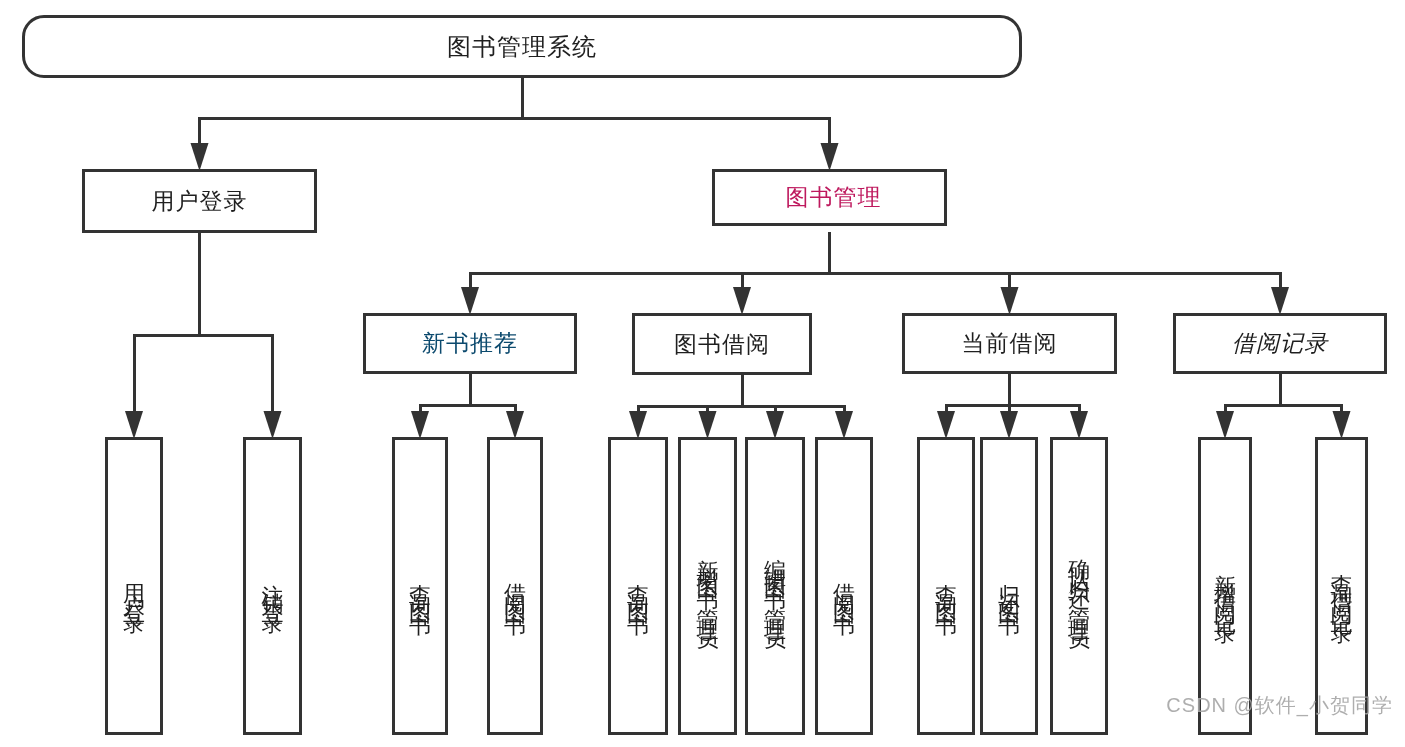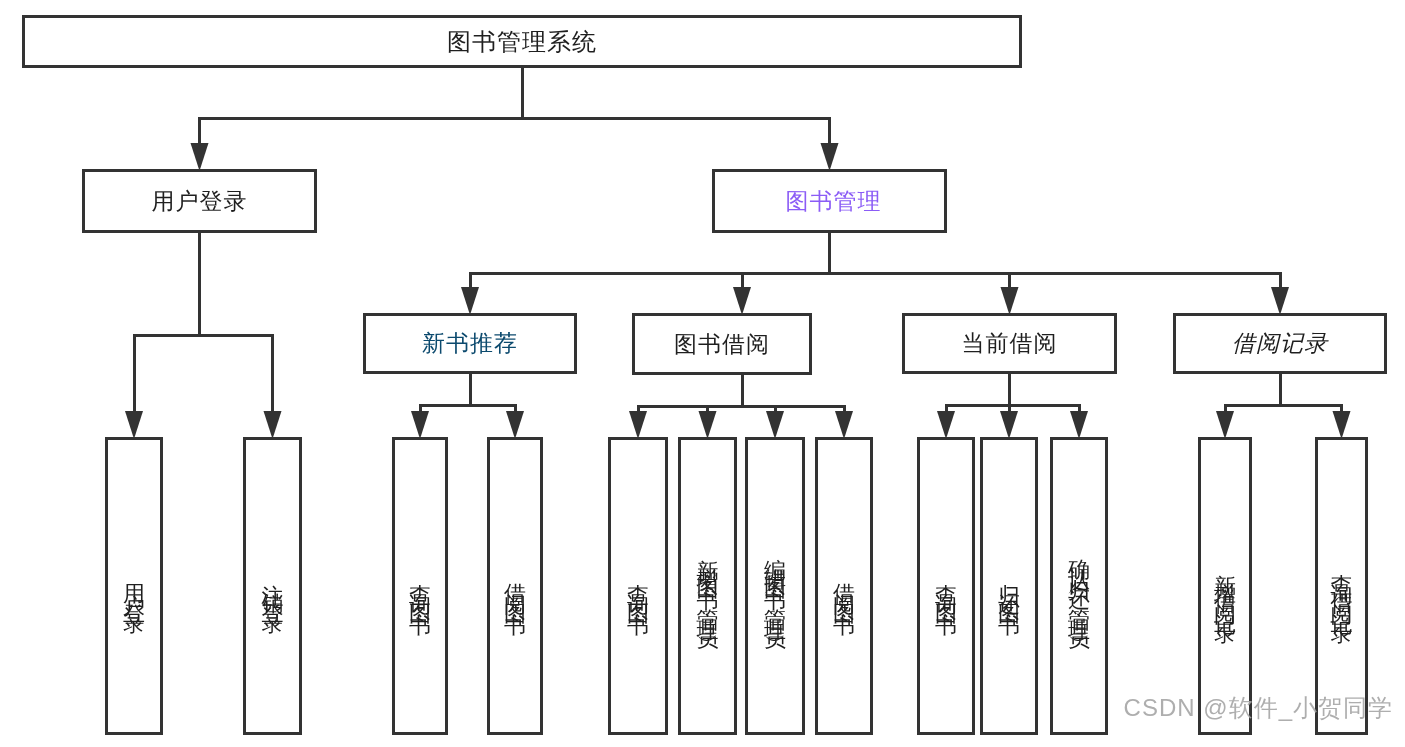--- a/index.html
+++ b/index.html
@@ -103,7 +103,7 @@
       <polygon points="1332.5,411 1350.5,411 1341.5,439" fill="#333333"></polygon>
     </svg>
   <div id="nodes">
-      <div class="node h root" style="left: 22px; top: 15px; width: 1000px; height: 53px; border-color: rgb(51, 51, 51); color: rgb(31, 31, 31);">
+      <div class="node h root" style="left: 22px; top: 15px; width: 1000px; height: 63px; border-color: rgb(51, 51, 51); color: rgb(31, 31, 31); border-radius: 22px;">
         <span>图书管理系统</span>
       </div>
       <div class="node h" style="left: 82px; top: 169px; width: 235px; height: 64px; border-color: rgb(51, 51, 51); color: rgb(31, 31, 31);">

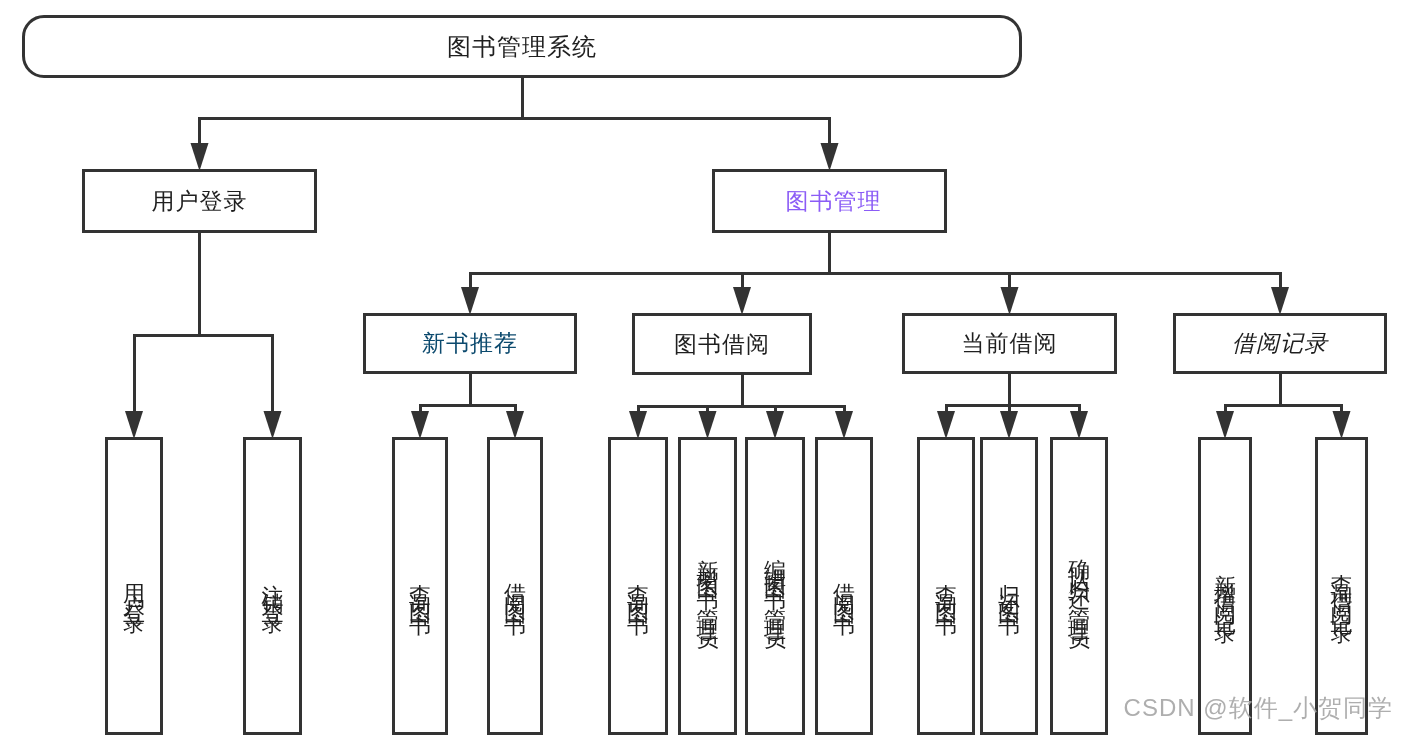--- a/index.html
+++ b/index.html
@@ -109,7 +109,7 @@
       <div class="node h" style="left: 82px; top: 169px; width: 235px; height: 64px; border-color: rgb(51, 51, 51); color: rgb(31, 31, 31);">
         <span>用户登录</span>
       </div>
-      <div class="node h" style="left: 712px; top: 169px; width: 235px; height: 64px; border-color: rgb(51, 51, 51); color: #8b5cf6; padding-left: 8px;">
+      <div class="node h" style="left: 712px; top: 169px; width: 235px; height: 57px; border-color: rgb(51, 51, 51); color: #be185d; padding-left: 8px;">
         <span>图书管理</span>
       </div>
       <div class="node h" style="left: 363px; top: 313px; width: 214px; height: 61px; border-color: rgb(51, 51, 51); color: #0c4a6e;">

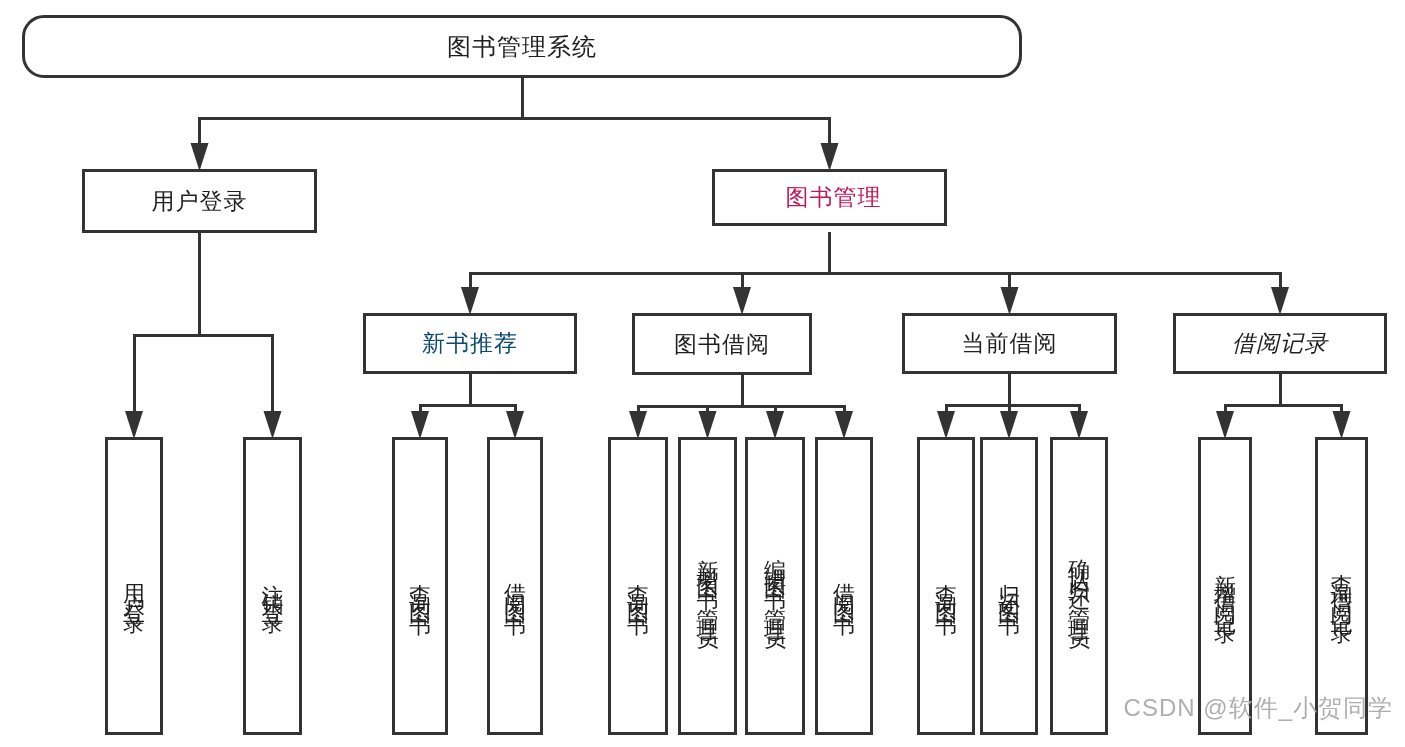--- a/index.html
+++ b/index.html
@@ -36,7 +36,7 @@
     position:absolute;
     top:692px;
     right:12px;
-    font-size:24px;
+    font-size:20px;
     letter-spacing:1px;
     white-space:nowrap;
     z-index:5;

